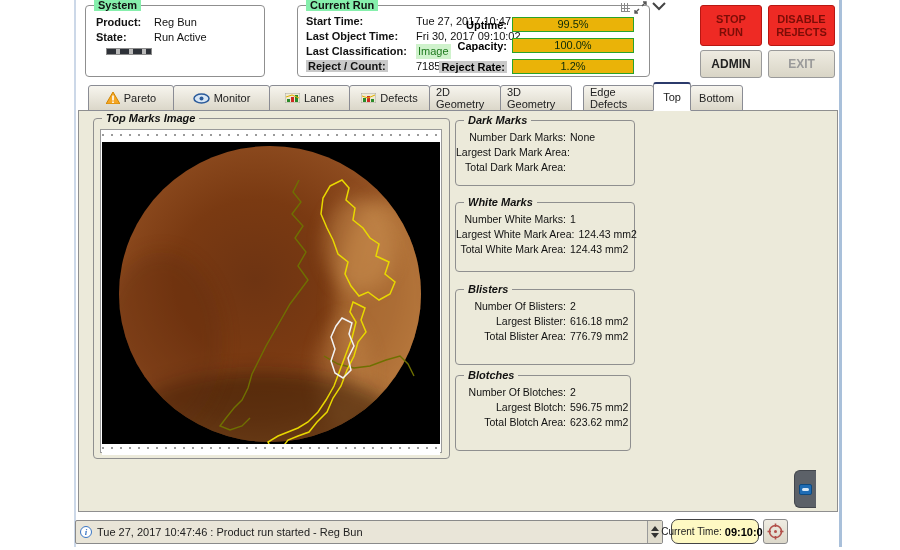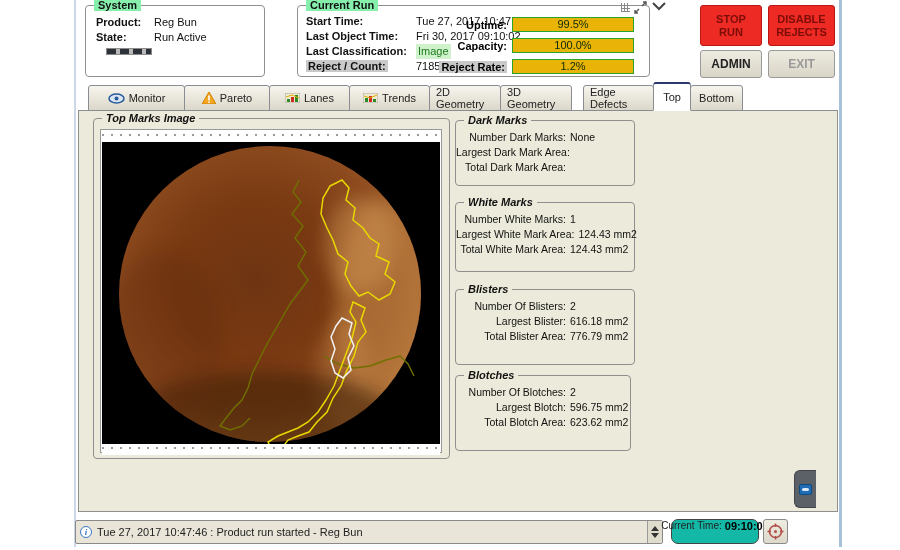--- a/index.html
+++ b/index.html
@@ -184,13 +184,6 @@
   </div>
 
   <div class="tabbar">
-    <div class="tab" style="width:97px;">
-      <svg width="17" height="11">
-        <ellipse cx="8.5" cy="5.5" rx="7.5" ry="4.5" fill="#d8e6f4" stroke="#2a5a9a" stroke-width="1.5"></ellipse>
-        <circle cx="8.5" cy="5.5" r="2" fill="#2a5a9a"></circle>
-      </svg>
-      <span>Monitor</span>
-    </div>
     <div class="tab" style="width:86px;">
       <svg width="14" height="12">
         <polygon points="7,0 14,12 0,12" fill="#f5a623" stroke="#cf8400" stroke-width="1"></polygon>
@@ -198,6 +191,13 @@
         <rect x="6.2" y="9.5" width="1.6" height="1.5" fill="#fff"></rect>
       </svg>
       <span>Pareto</span>
+    </div>
+    <div class="tab" style="width:97px;">
+      <svg width="17" height="11">
+        <ellipse cx="8.5" cy="5.5" rx="7.5" ry="4.5" fill="#d8e6f4" stroke="#2a5a9a" stroke-width="1.5"></ellipse>
+        <circle cx="8.5" cy="5.5" r="2" fill="#2a5a9a"></circle>
+      </svg>
+      <span>Monitor</span>
     </div>
     <div class="tab" style="width:81px;">
       <svg width="15" height="10">

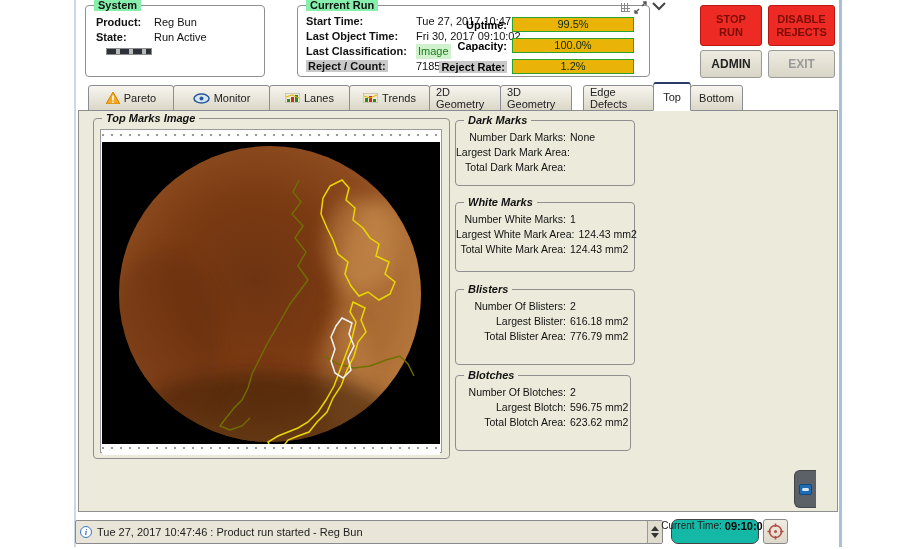--- a/index.html
+++ b/index.html
@@ -217,7 +217,7 @@
         <rect x="10" y="6" width="3" height="3" fill="#2a8a2a"></rect>
         <polyline points="1,3 7,5 14,2" stroke="#e0b000" stroke-width="1" fill="none"></polyline>
       </svg>
-      <span>Trends</span>
+      <span>Defects</span>
     </div>
     <div class="tab" style="width:72px;">
       <span>2D Geometry</span>

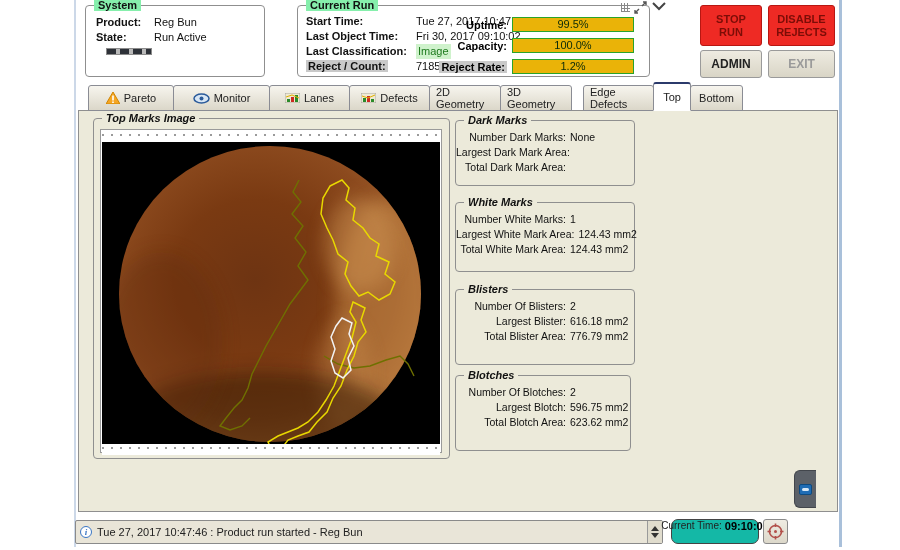--- a/index.html
+++ b/index.html
@@ -86,8 +86,8 @@
   .info-icon { display:inline-flex; width:12px; height:12px; border:1px solid #3a76c4; border-radius:50%;
                color:#3a76c4; font:italic bold 9px "Liberation Serif", serif; align-items:center; justify-content:center;
                margin:0 5px 0 4px; flex:0 0 auto; background:#fff; }
-  .time-box { position:absolute; left:671px; top:519px; width:88px; height:25px; background:#14b8a6;
-              border:1px solid #444; border-radius:7px; display:flex; align-items:flex-start; justify-content:center;
+  .time-box { position:absolute; left:671px; top:519px; width:88px; height:25px; background:#fef9c3;
+              border:1px solid #444; border-radius:7px; display:flex; align-items:center; justify-content:center;
               gap:3px; font-size:10px; color:#222; white-space:nowrap; }
   .time-box b { font-size:11px; color:#000; }
   .target-btn { position:absolute; left:763px; top:519px; width:25px; height:25px;

